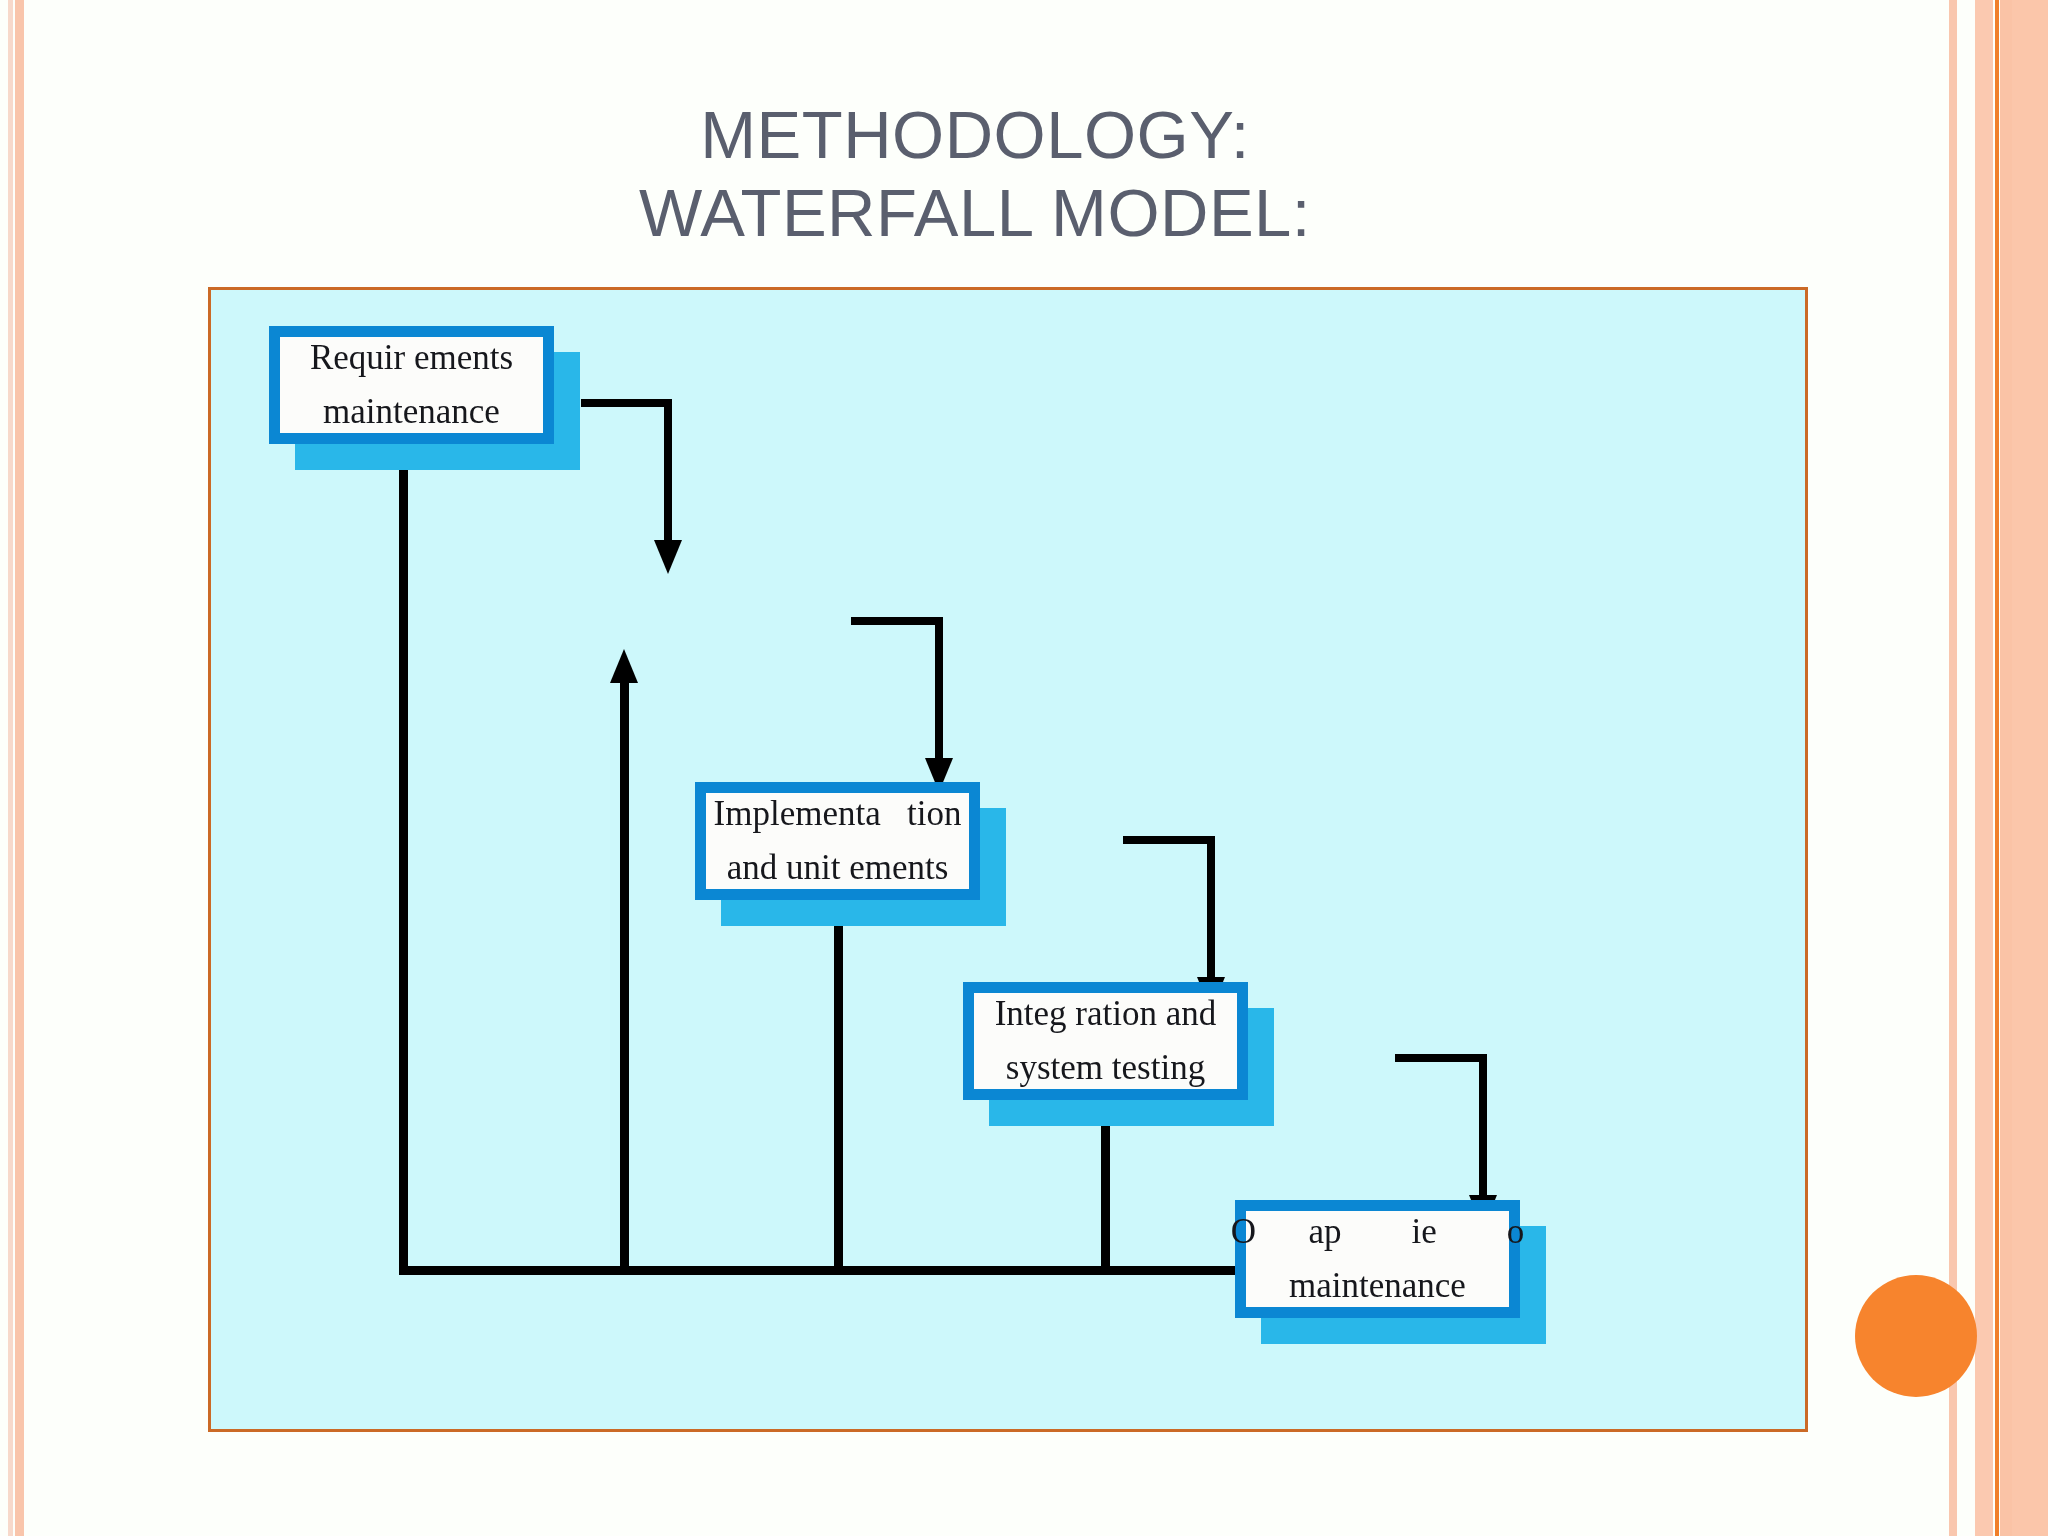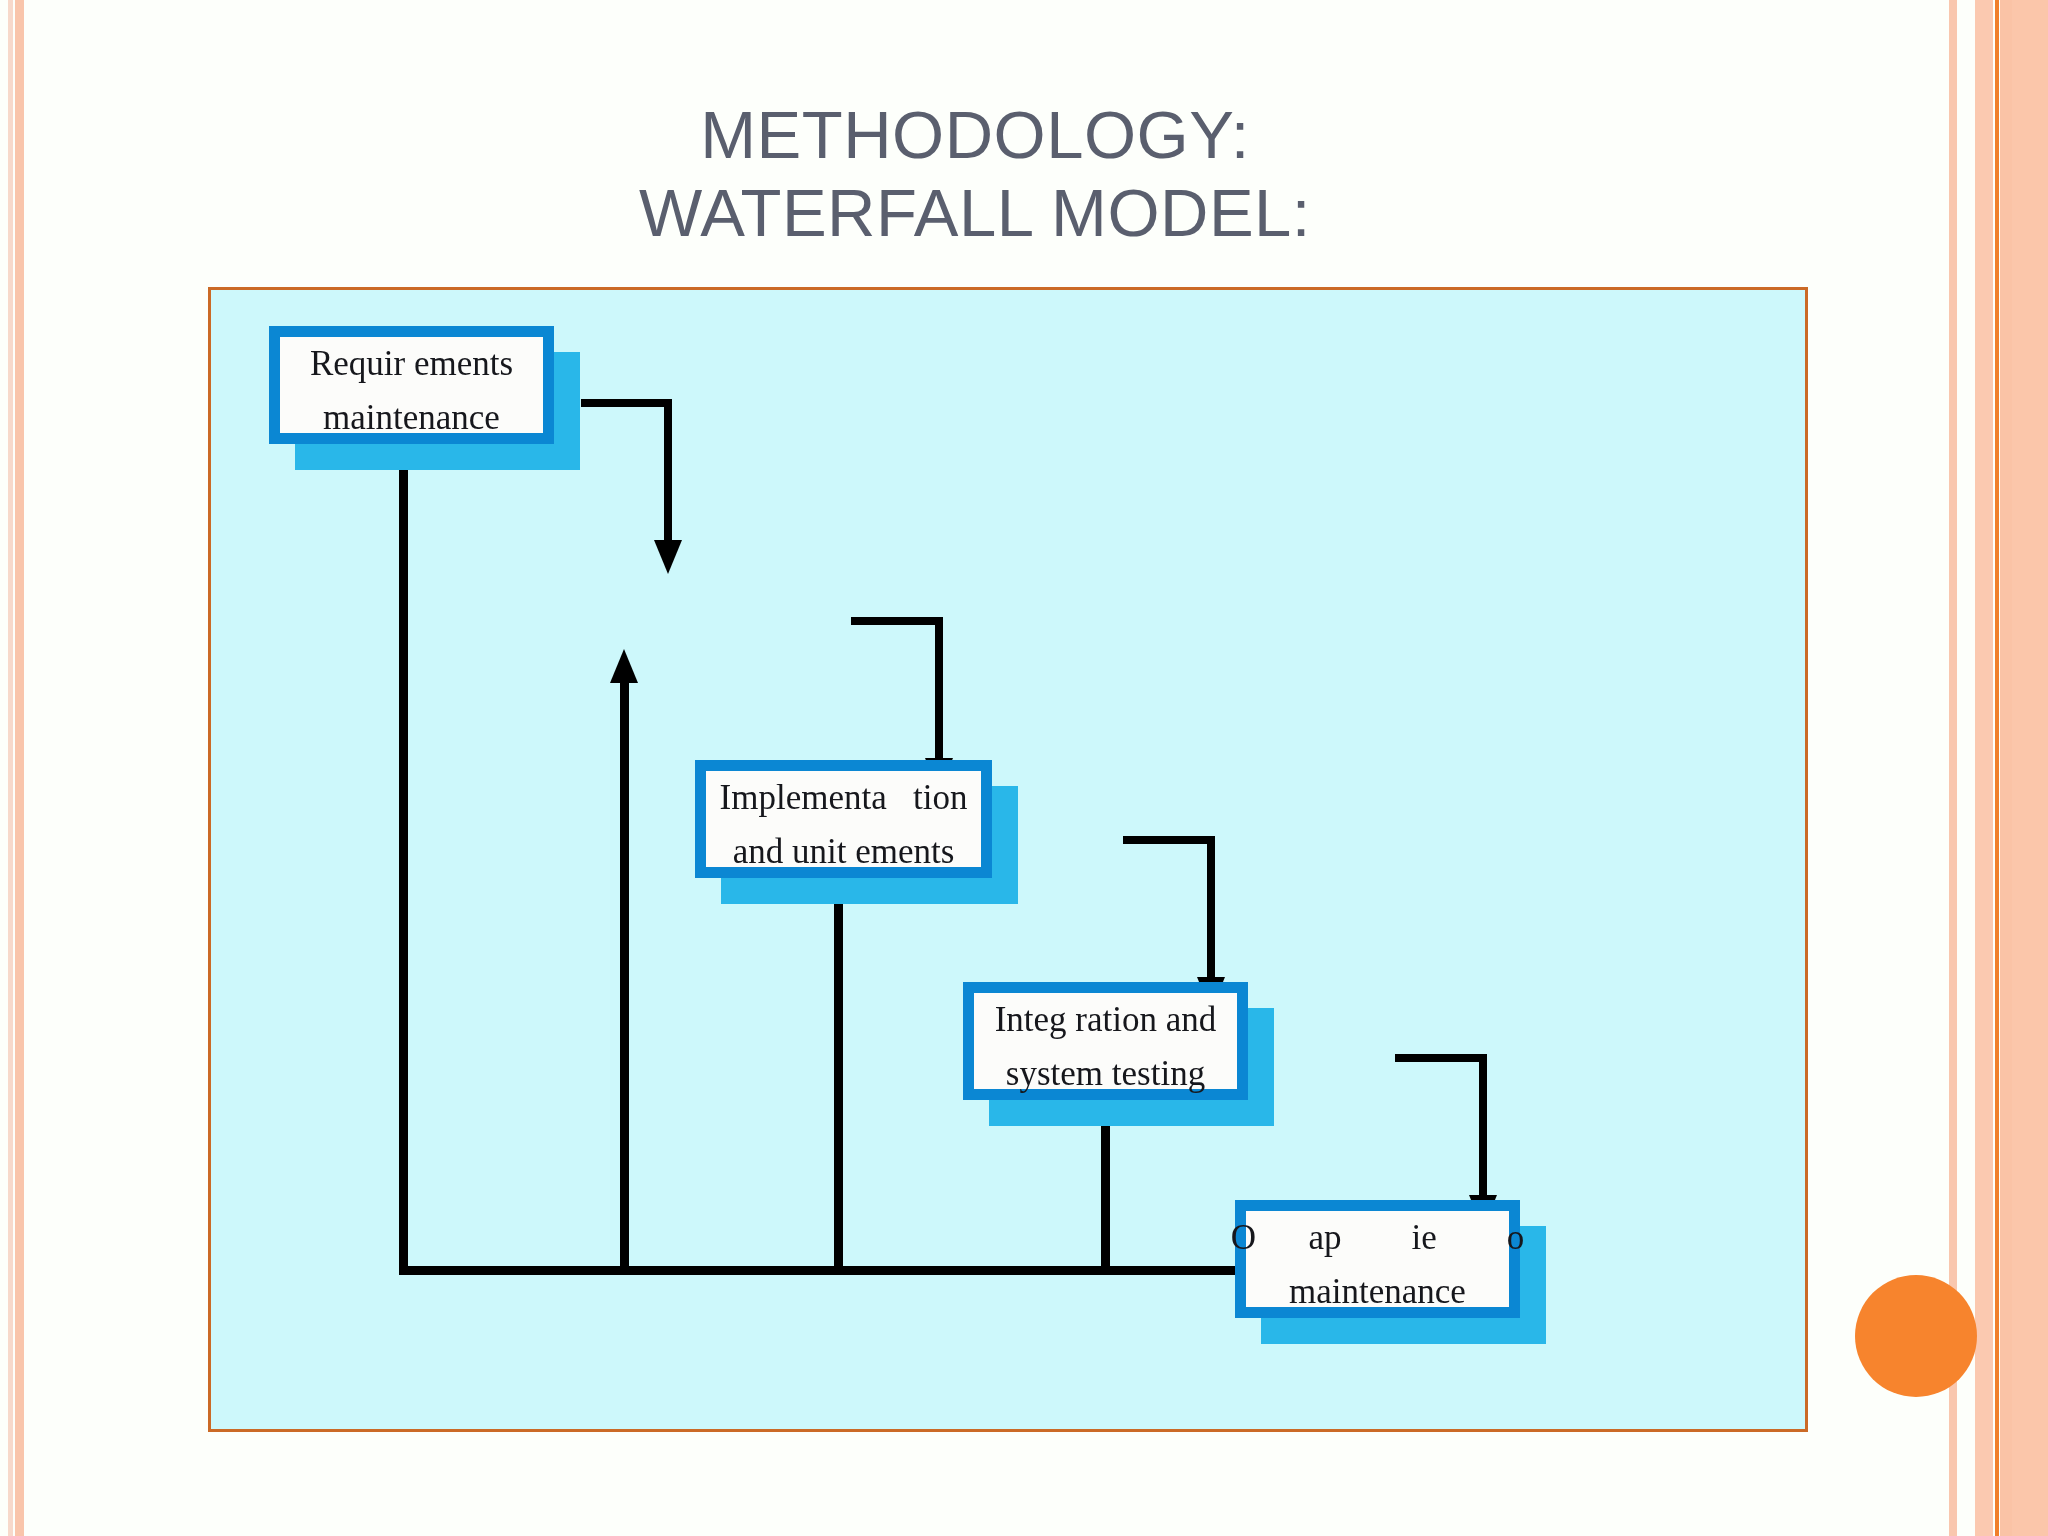--- a/index.html
+++ b/index.html
@@ -99,6 +99,7 @@
     display: flex;
     flex-direction: column;
     align-items: center;
+    justify-content: center;
     font-family: "Liberation Serif", serif;
     color: #16171c;
     font-size: 35px;

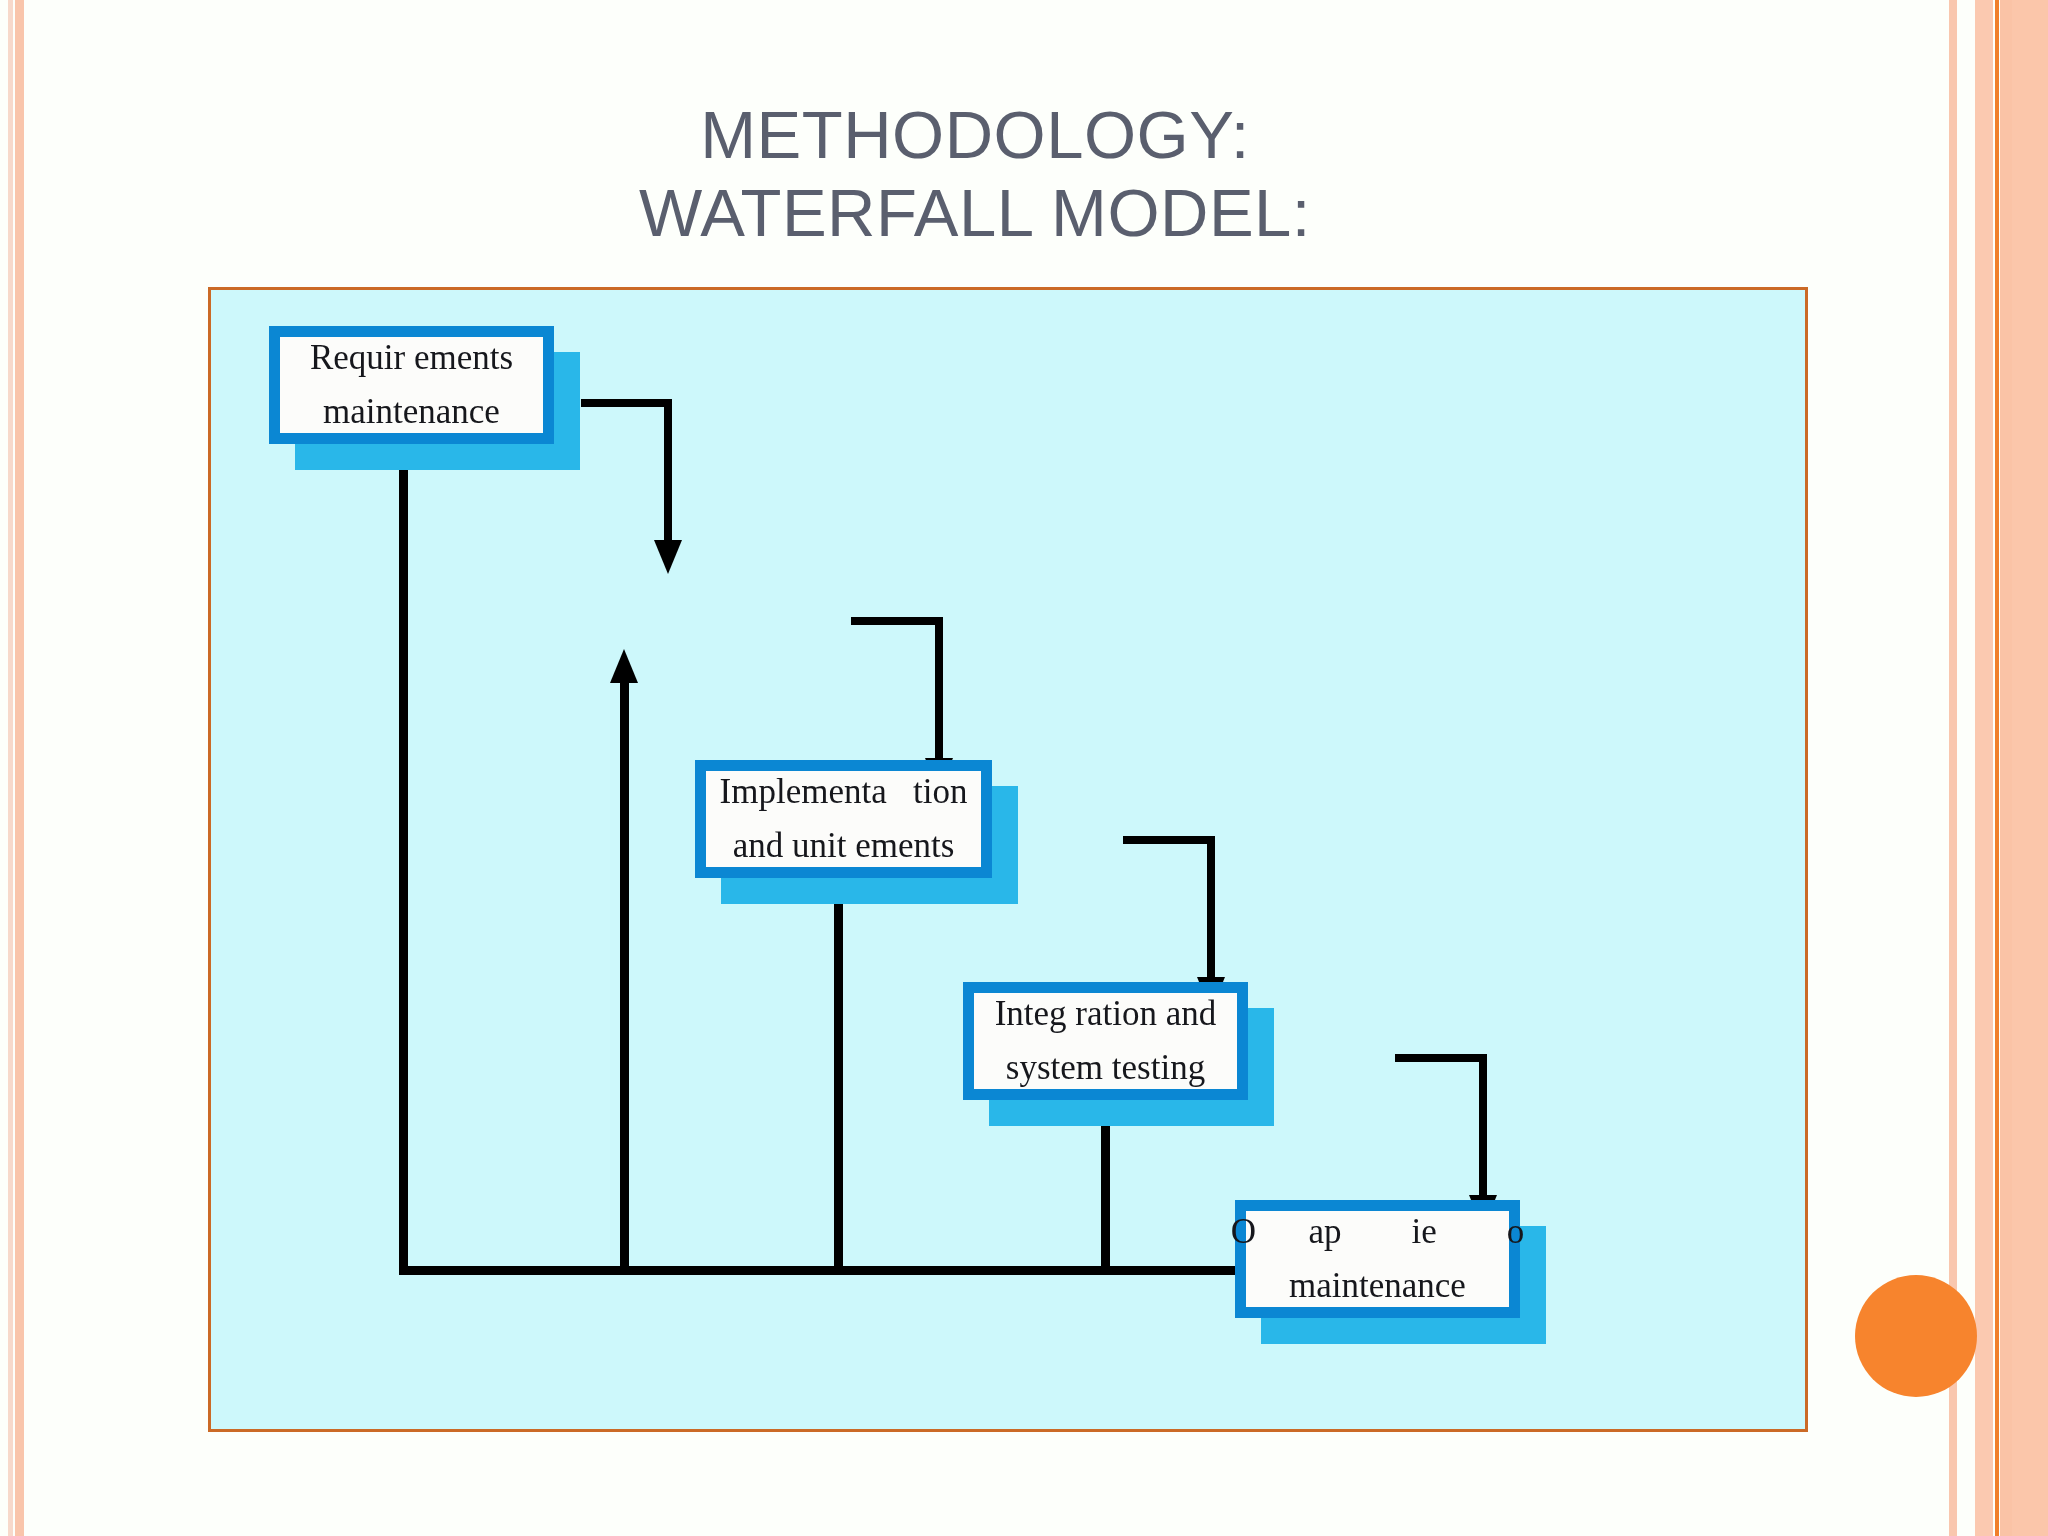--- a/index.html
+++ b/index.html
@@ -198,7 +198,7 @@
       </div>
 
 
-      <div class="stage" style="left:484px; top:470px; width:285px; height:118px;padding-left:12px;">
+      <div class="stage" style="left:484px; top:492px; width:285px; height:118px;">
         <div class="shadow"></div>
         <div class="box">
           <span class="ln">Implementa   tion</span>

